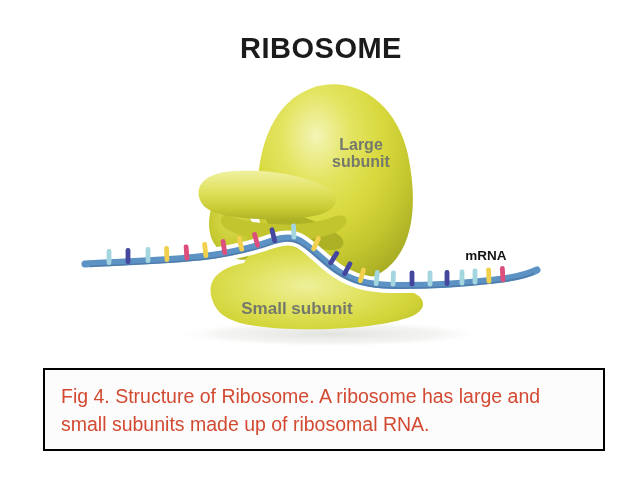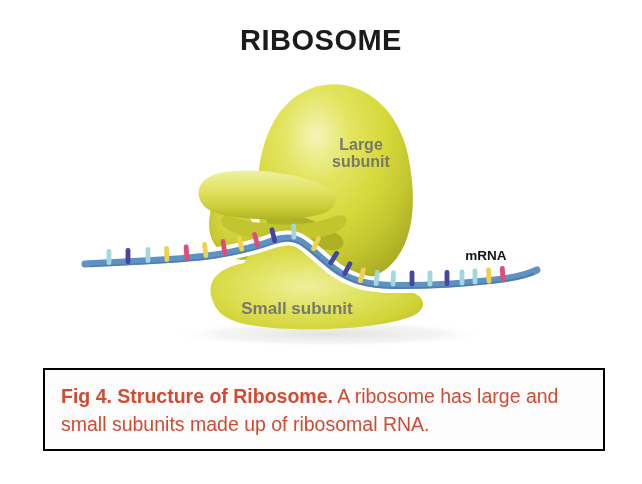--- a/index.html
+++ b/index.html
@@ -8,7 +8,7 @@
     font-family:"Liberation Sans", sans-serif;
   }
   .page-title{
-    position:absolute;top:24px;left:0;width:642px;text-align:center;
+    position:absolute;top:32px;left:0;width:642px;text-align:center;
     font-size:29px;font-weight:bold;color:#1b1b1b;letter-spacing:0.5px;margin:0;
   }
   .figure-svg{position:absolute;left:0;top:0;width:642px;height:484px;}

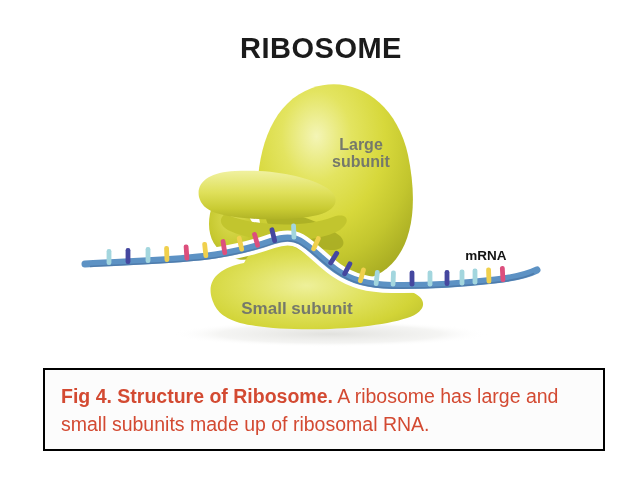--- a/index.html
+++ b/index.html
@@ -20,7 +20,7 @@
   .caption-text{
     font-size:19.5px;line-height:1.42;color:#d34a32;max-width:525px;
   }
-  .caption-text b{font-weight:bold;}
+  .caption-text b{font-weight:normal;}
   svg text{font-family:"Liberation Sans", sans-serif;}
   .subunit-label{font-weight:bold;fill:#75796b;}
   .mrna-label{font-weight:bold;fill:#141414;}

